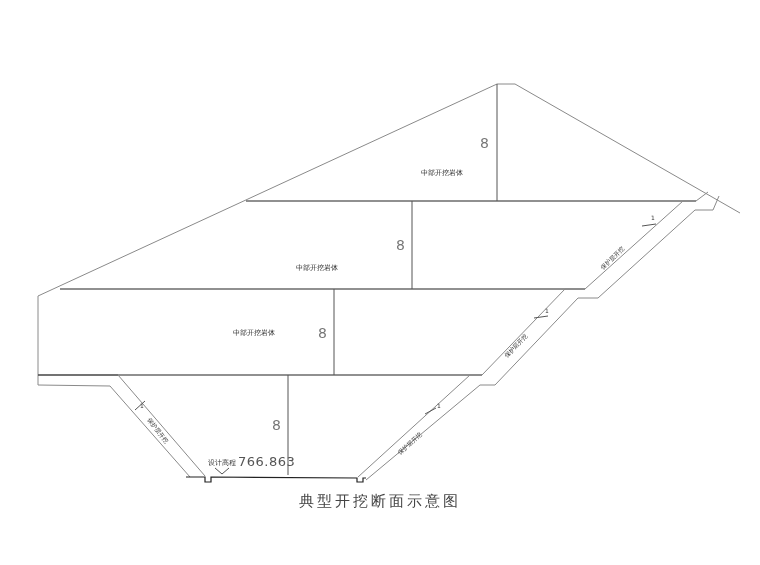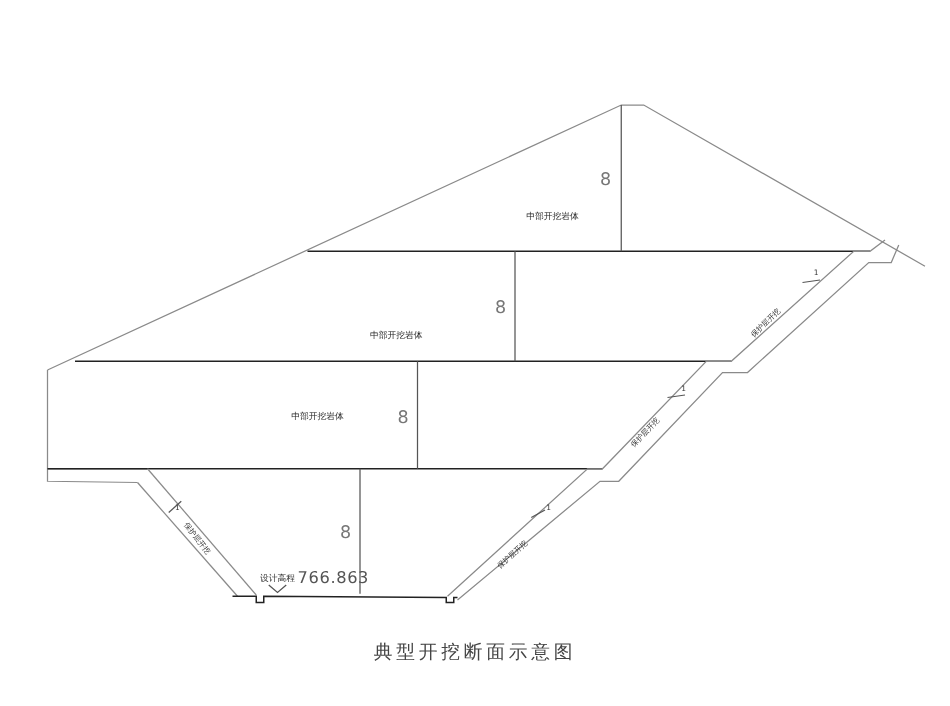--- a/index.html
+++ b/index.html
@@ -13,7 +13,7 @@
     .dim { font-size: 14px; fill: #777; font-family: "DejaVu Sans", sans-serif; }
     .elev-val { font-size: 13px; fill: #555; font-family: "DejaVu Sans", sans-serif; letter-spacing: 0.5px; }
     .elev-lbl { font-size: 7px; fill: #333; font-family: "DejaVu Sans", sans-serif; }
-    .caption { position: absolute; left: 0; width: 760px; top: 512px; text-align: center; font-size: 15px; letter-spacing: 3px; color: #444; font-family: "DejaVu Sans", sans-serif; }
+    .caption { position: absolute; left: 0; width: 760px; top: 492px; text-align: center; font-size: 15px; letter-spacing: 3px; color: #444; font-family: "DejaVu Sans", sans-serif; }
   </style>
 </head>
 <body>

